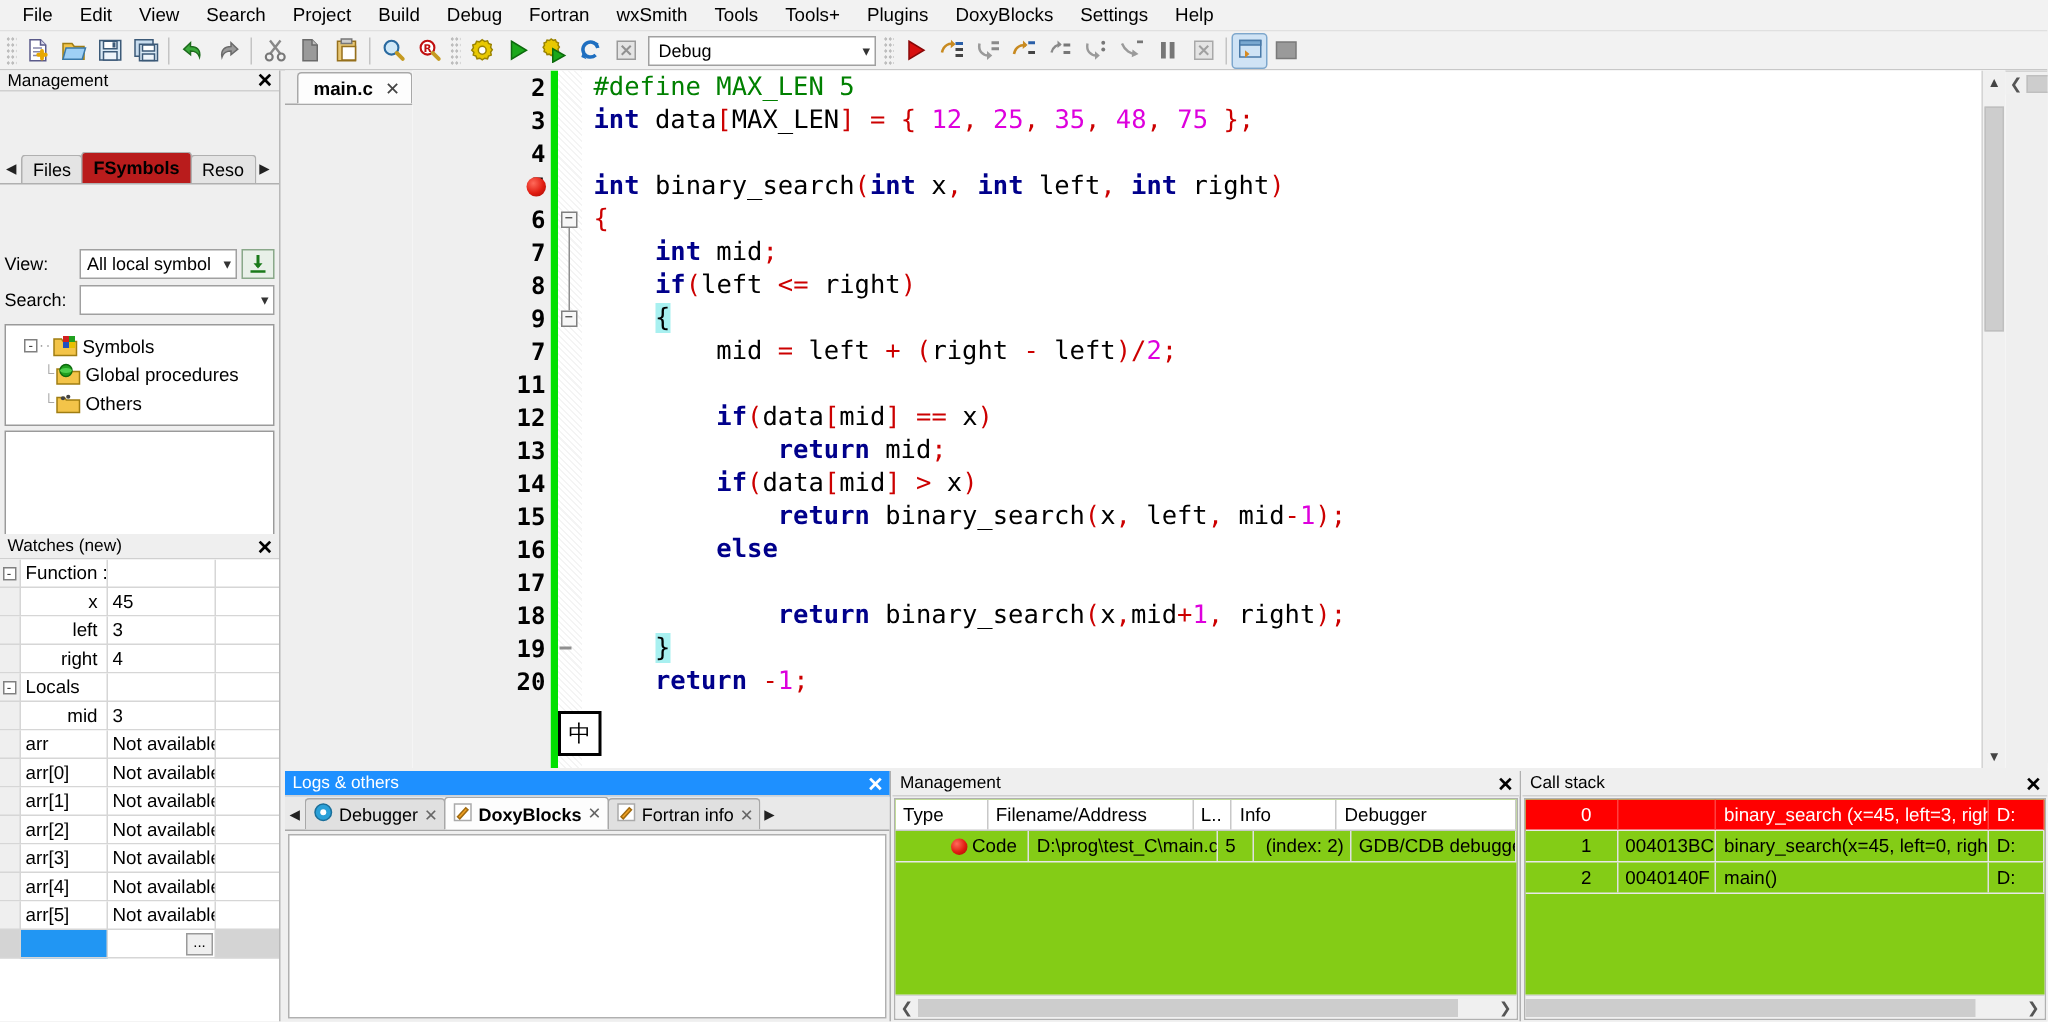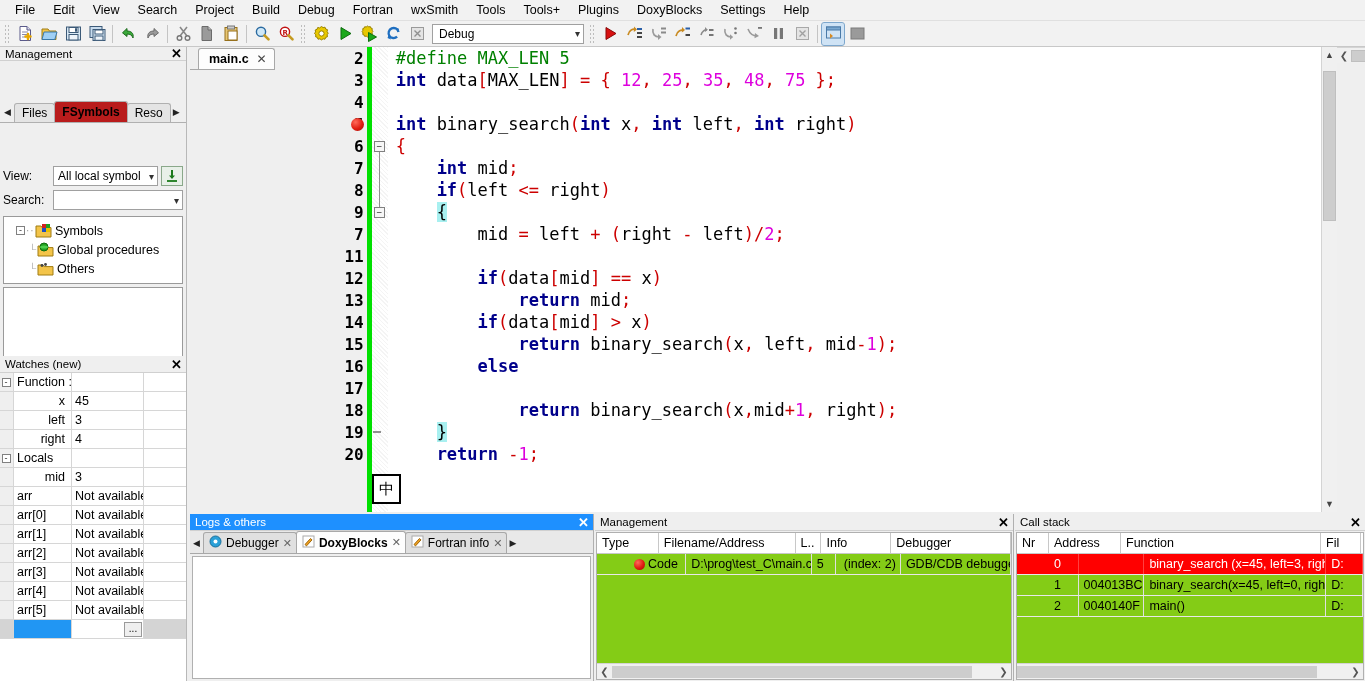--- a/index.html
+++ b/index.html
@@ -843,12 +843,6 @@
     </div>
     <div style="flex:1;display:flex;flex-direction:column;background:#fff;border:1px solid #b0b0b0;margin:1px;">
       <div class="dgrid">
-        <div class="dhead">
-          <div style="width:32px;">Nr</div>
-          <div style="width:72px;">Address</div>
-          <div style="width:200px;">Function</div>
-          <div style="width:40px;">Fil</div>
-        </div>
         <div class="drow selred">
           <div style="width:32px;">0</div>
           <div style="width:72px;"></div>

